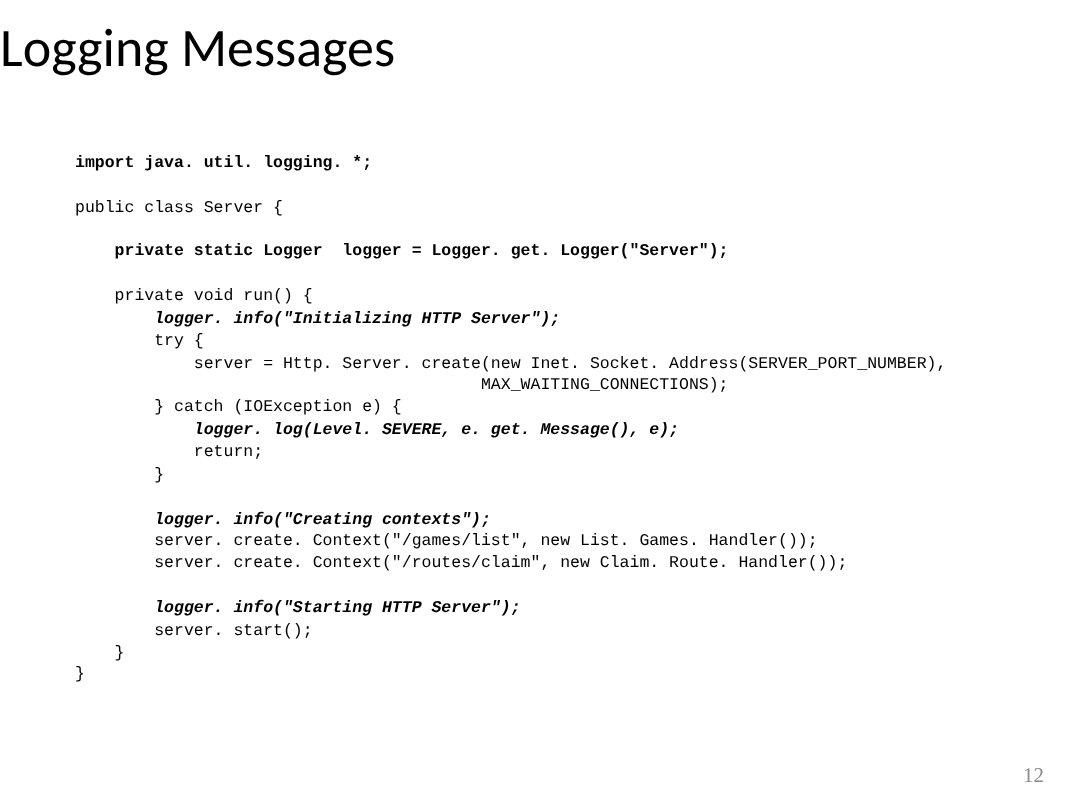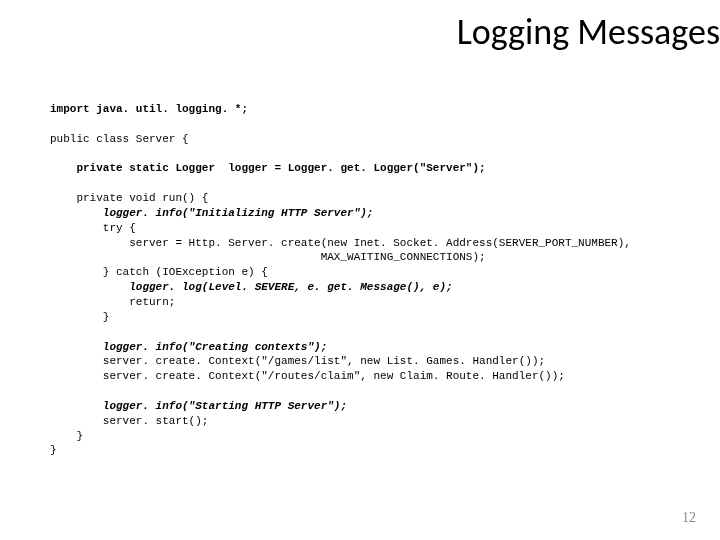--- a/index.html
+++ b/index.html
@@ -22,7 +22,7 @@
     font-size: 36px;
     font-weight: 400;
     color: #000;
-    text-align: right;
+    text-align: left;
     padding-top: 10px;
     padding-bottom: 18px;
   }

